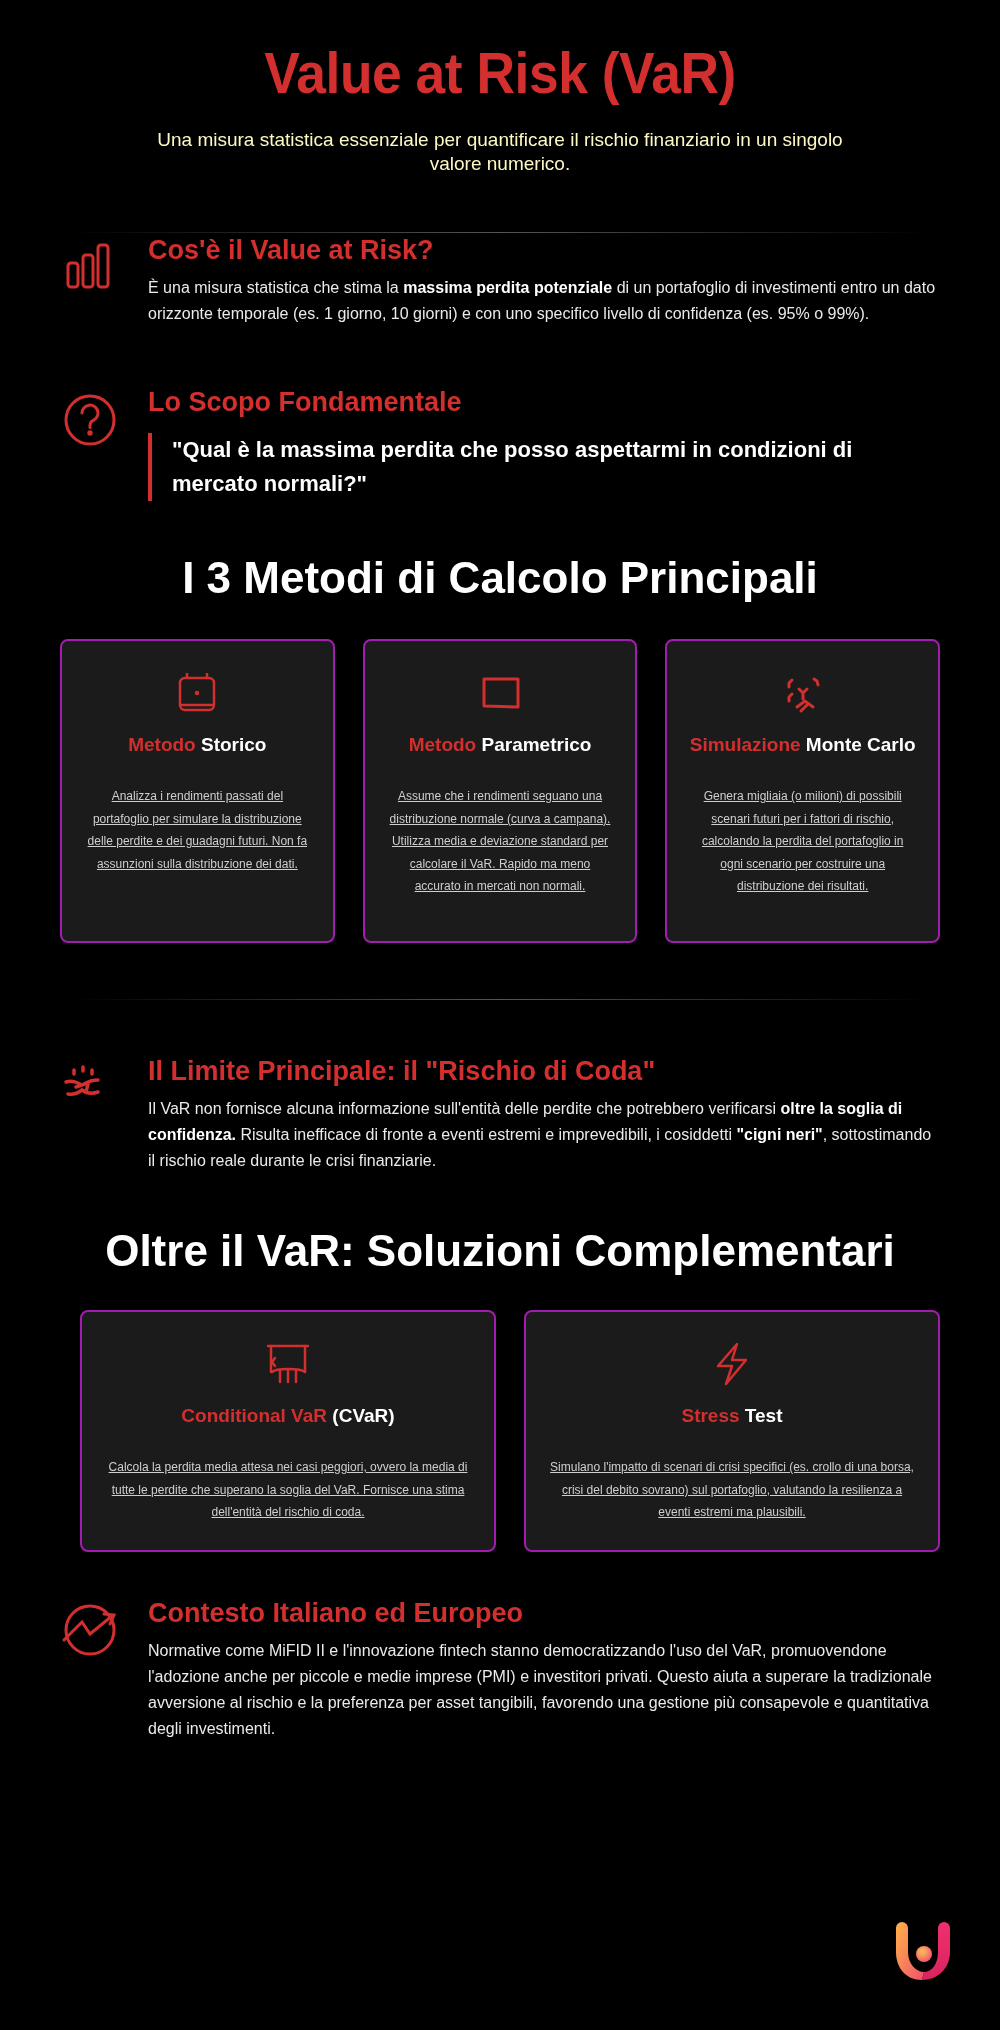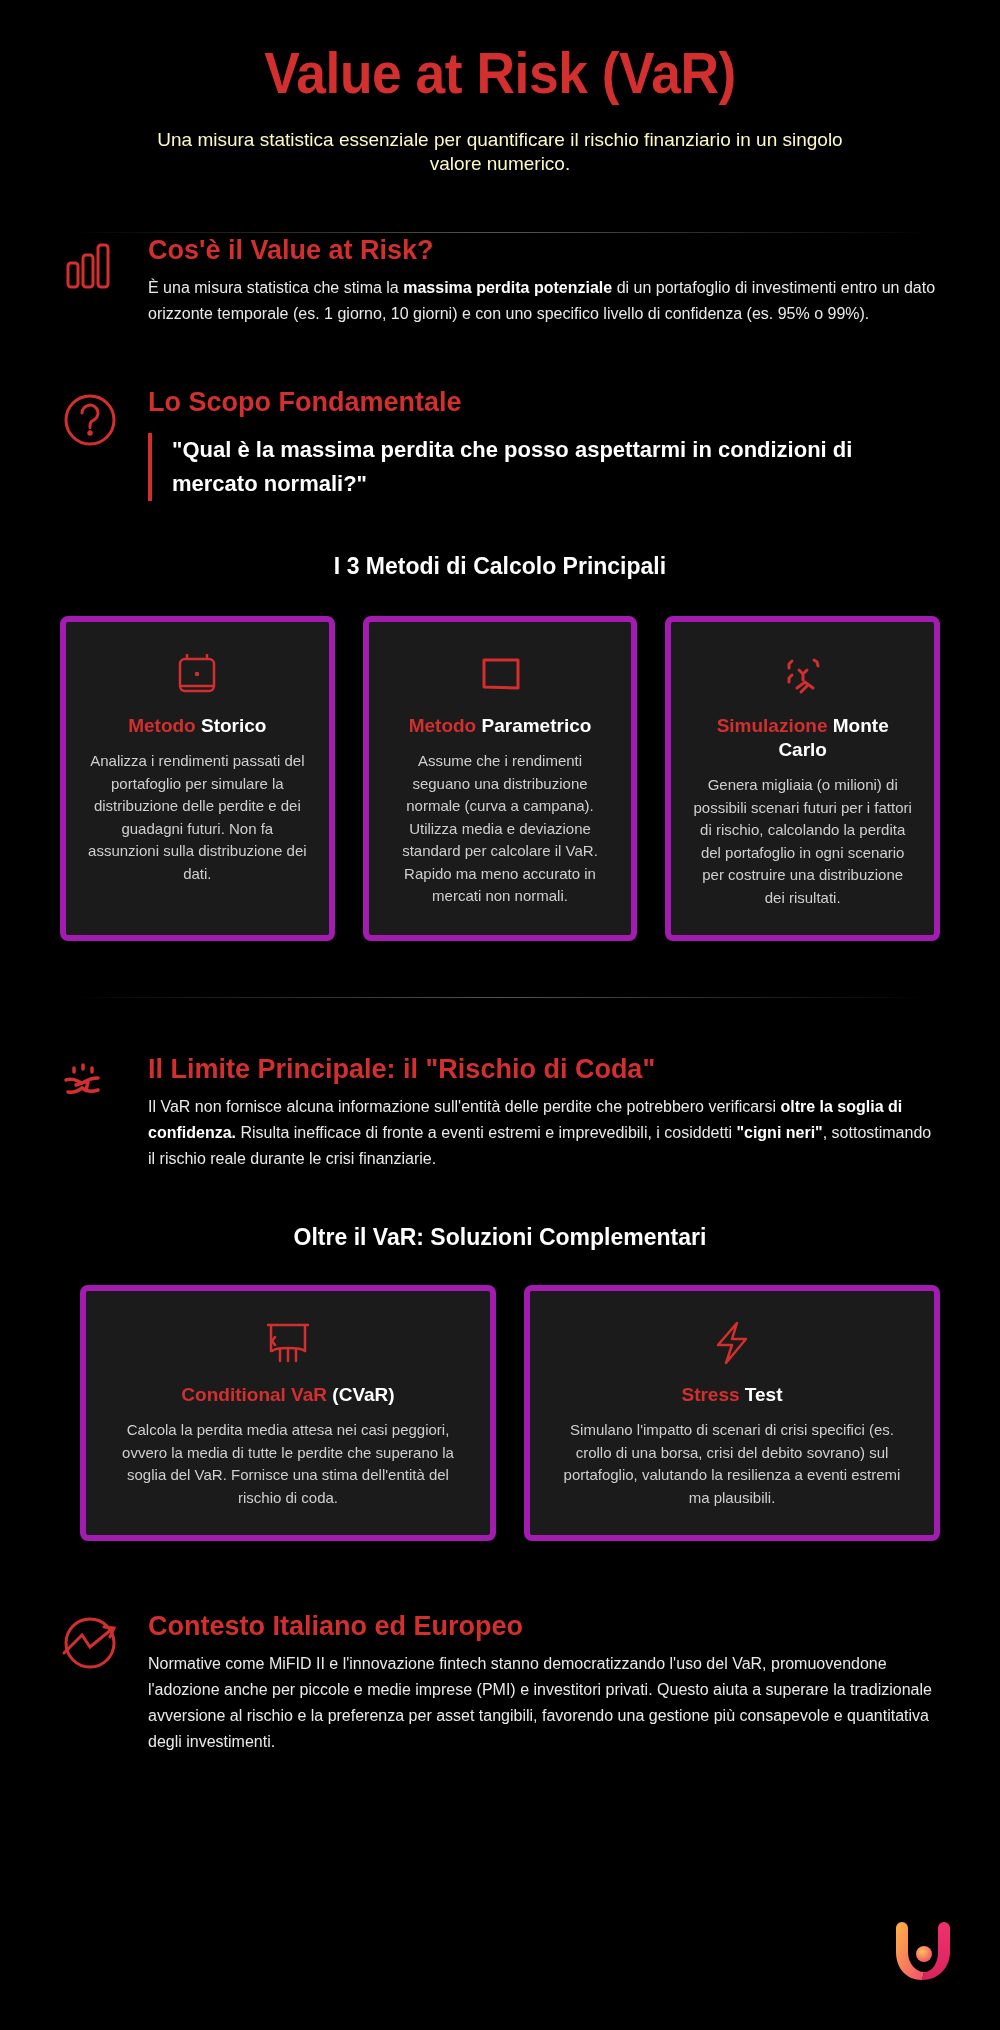--- a/index.html
+++ b/index.html
@@ -33,7 +33,7 @@
     border-left: 4px solid #d32f2f; padding-left: 20px; margin-top: 14px;
     font-size: 22px; font-weight: 700; line-height: 34px; color: #fff;
   }
-  .center-title { text-align: center; font-size: 23px; font-weight: 700; color: #fff; }
+  .center-title { text-align: center; font-size: 44px; font-weight: 700; color: #fff; }
   .cards { display: flex; gap: 28px; width: 880px; margin: 0 auto; }
   .card {
     flex: 1; background: #1b1b1b; border: 6px solid #a21caf; border-radius: 8px;

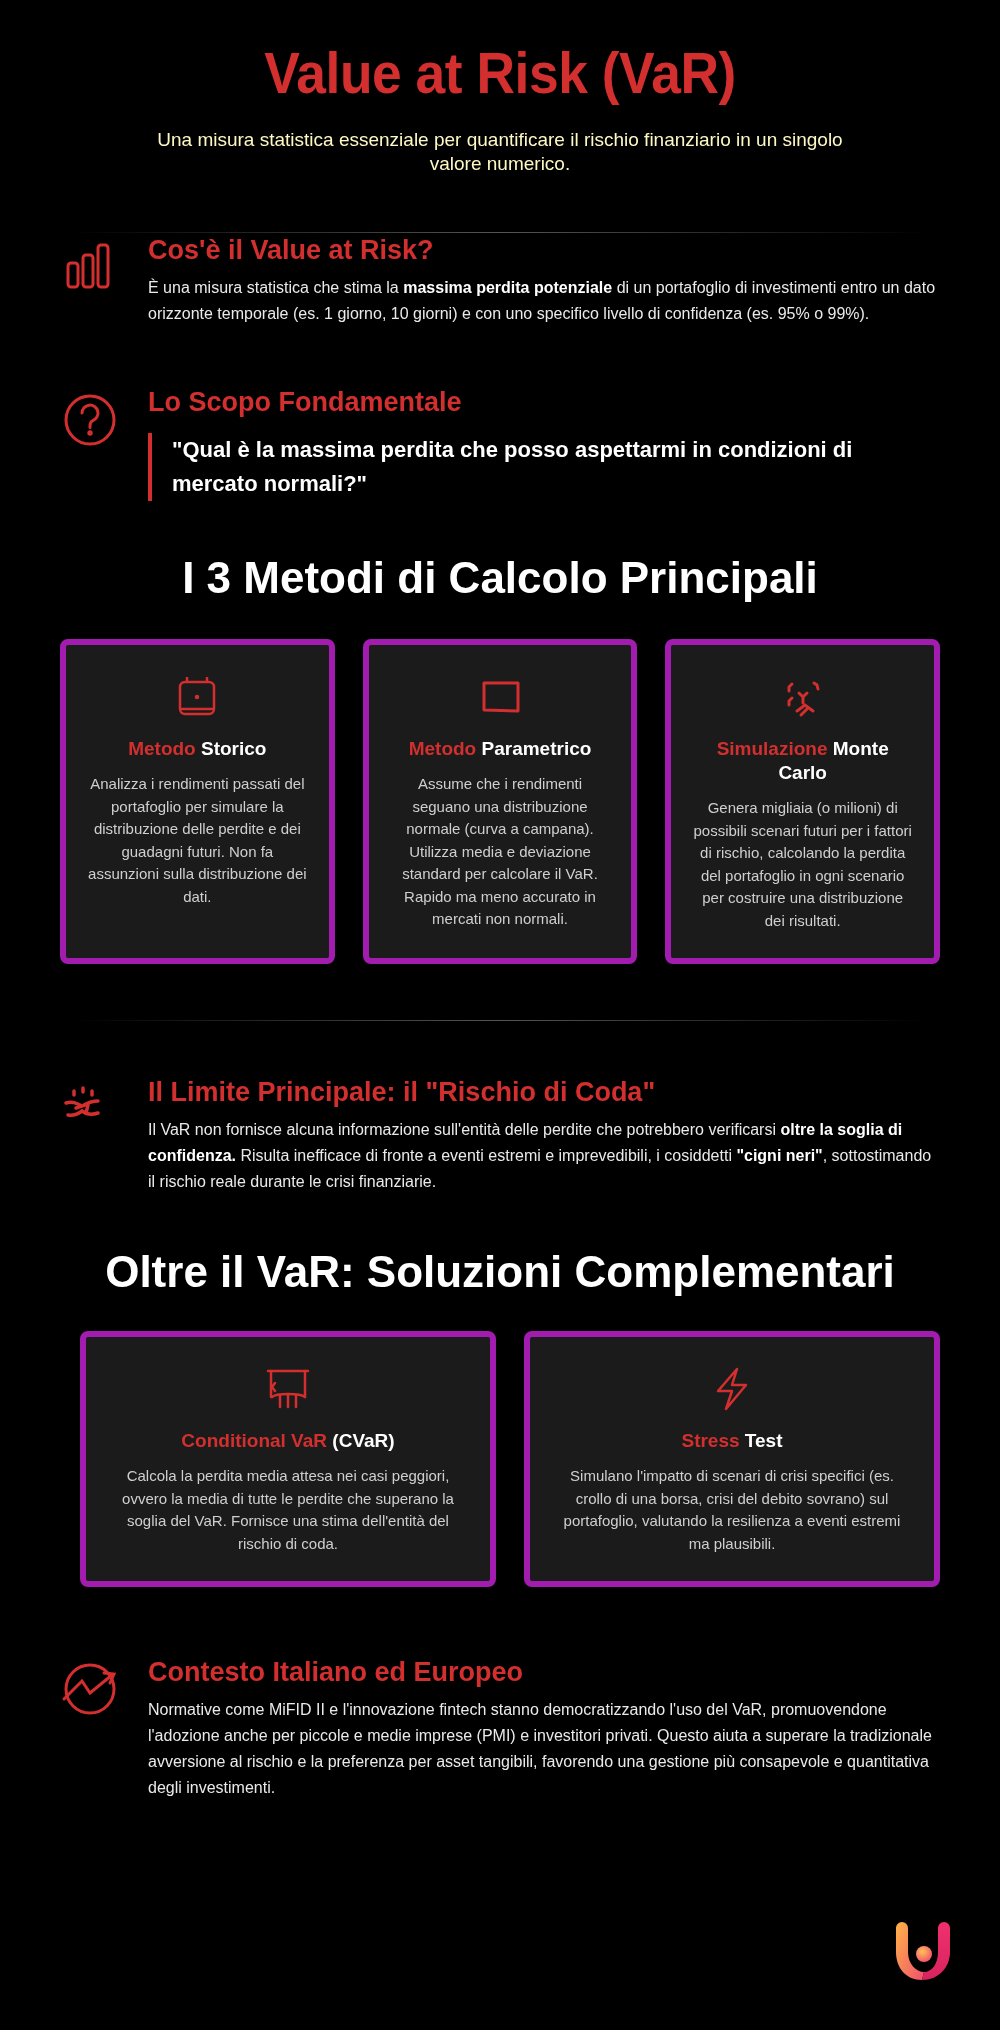--- a/index.html
+++ b/index.html
@@ -36,7 +36,7 @@
   .center-title { text-align: center; font-size: 44px; font-weight: 700; color: #fff; }
   .cards { display: flex; gap: 28px; width: 880px; margin: 0 auto; }
   .card {
-    flex: 1; background: #1b1b1b; border: 6px solid #a21caf; border-radius: 8px;
+    flex: 1; background: #1b1b1b; border: 2px solid #a21caf; border-radius: 8px;
     text-align: center; padding: 30px 22px 26px;
   }
   .card .cicon svg { width: 44px; height: 44px; }

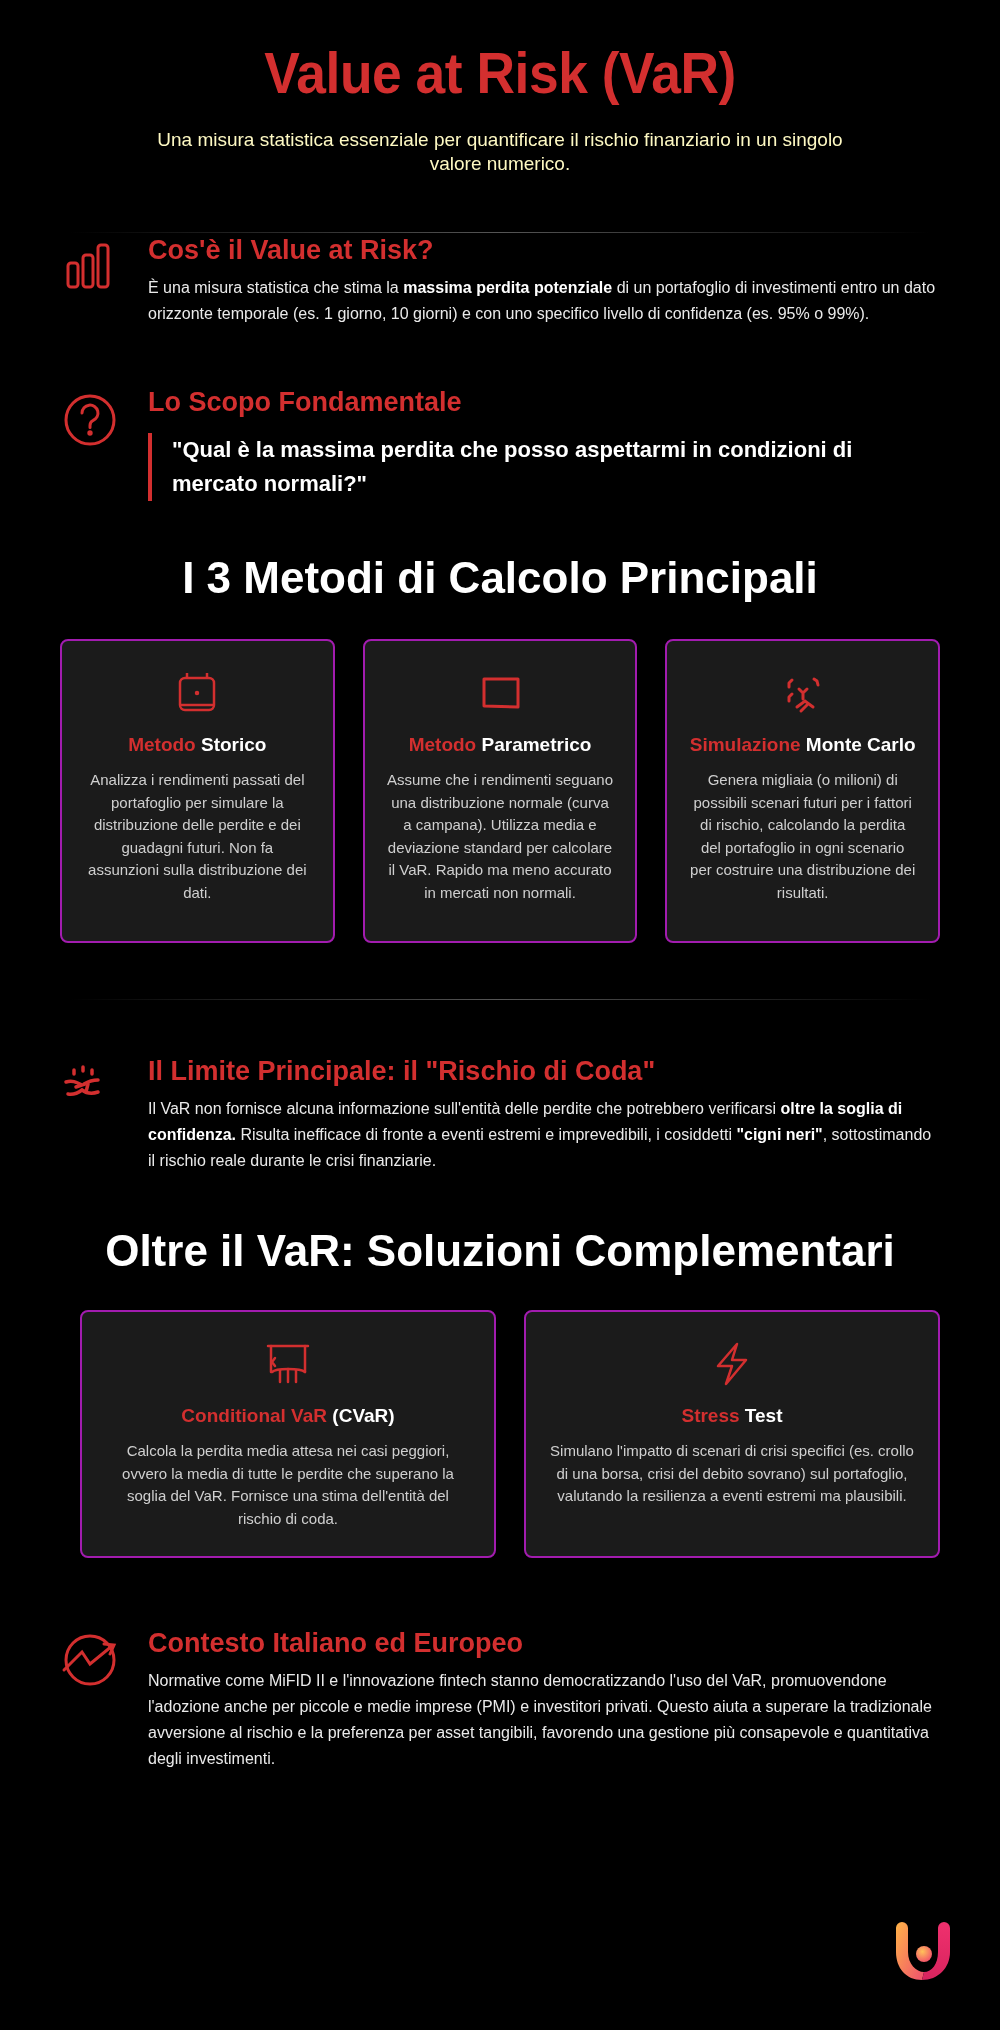--- a/index.html
+++ b/index.html
@@ -43,7 +43,7 @@
   .card h3 { font-size: 19px; font-weight: 800; line-height: 24px; margin-top: 14px; }
   .card h3 .red { color: #d32f2f; }
   .card h3 .white { color: #fff; }
-  .card p { color: #cfcfcf; font-size: 15px; line-height: 22.5px; margin-top: 12px; }
+  .card p { color: #cfcfcf; font-size: 12px; line-height: 22.5px; margin-top: 28px; text-decoration: underline; }
   .logo { position: absolute; right: 44px; bottom: 44px; width: 68px; height: 68px; }
 </style>
 </head>

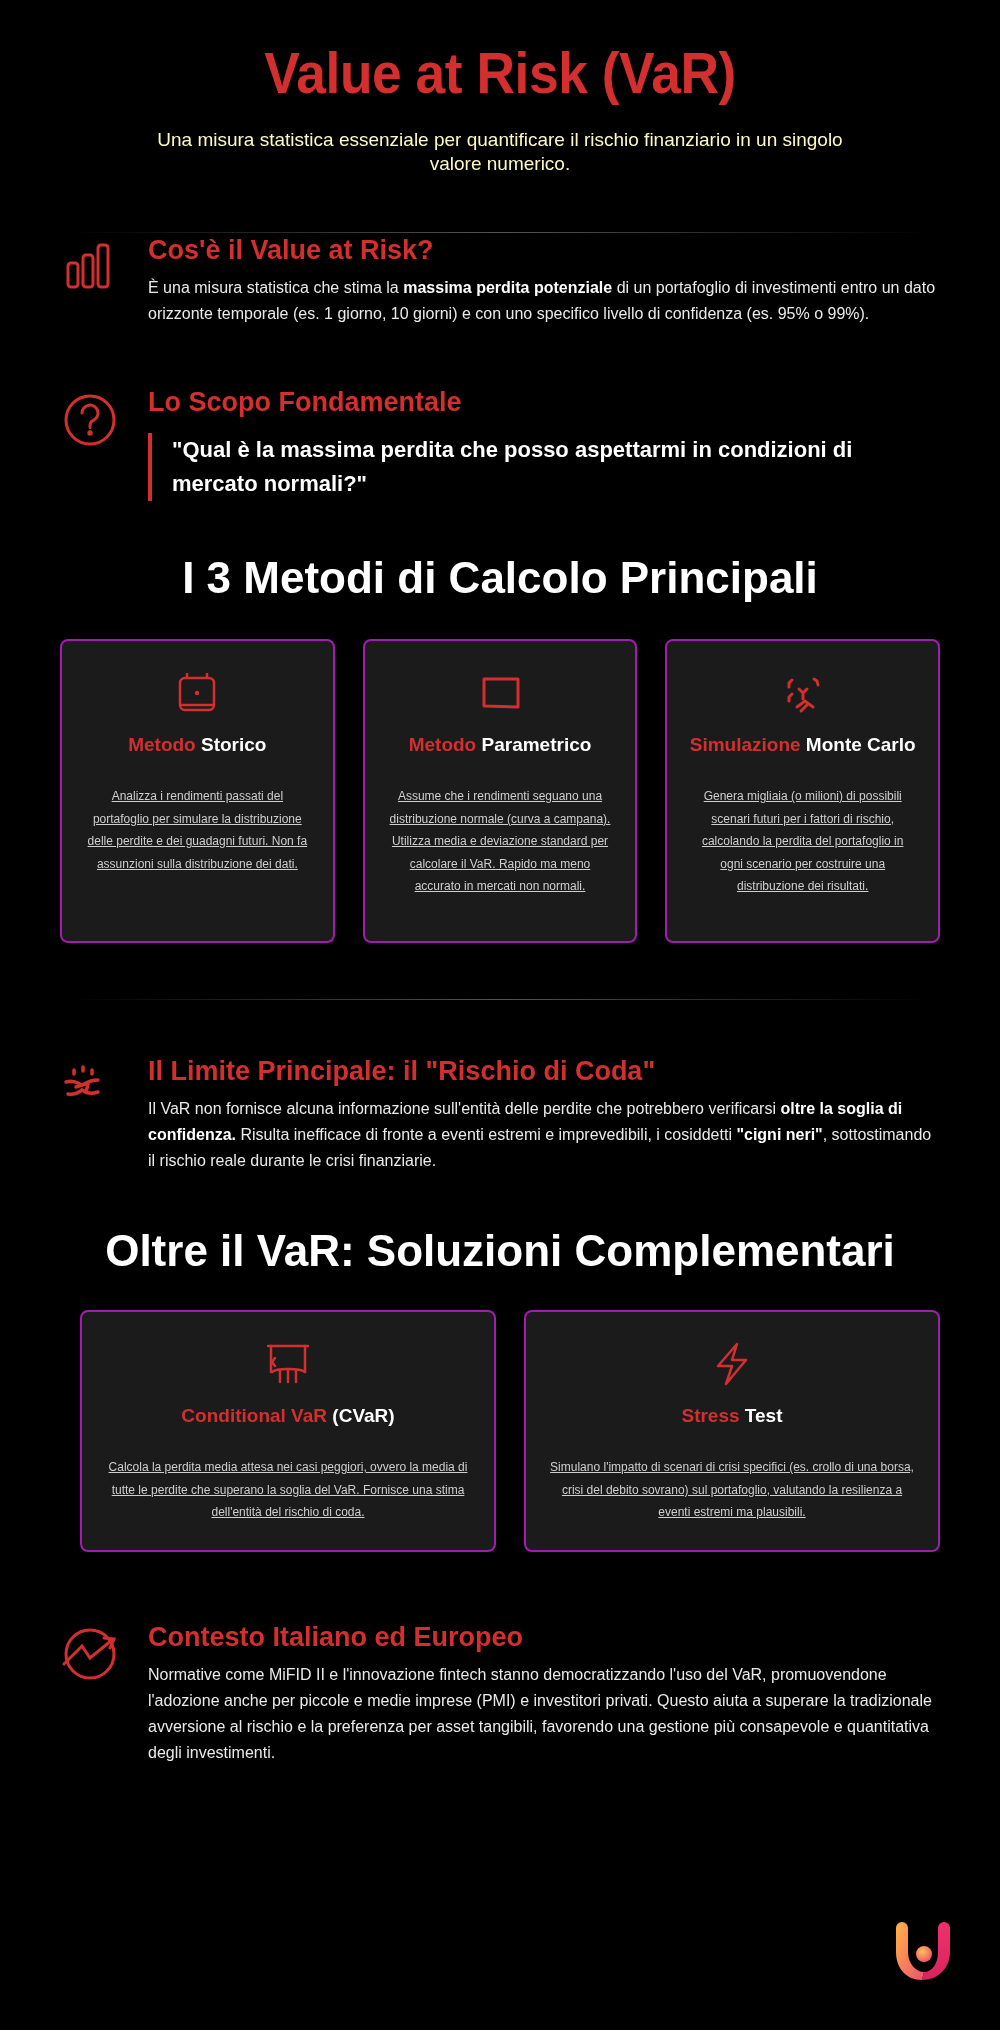--- a/index.html
+++ b/index.html
@@ -173,7 +173,7 @@
   </div>
 </div>
 
-<section class="section" style="margin-top:68px;">
+<section class="section" style="margin-top:44px;">
   <div class="icon">
     <svg viewBox="0 0 60 60" fill="none" stroke="#d32f2f" stroke-width="3" stroke-linecap="round">
       <circle cx="30" cy="30" r="24"></circle>

